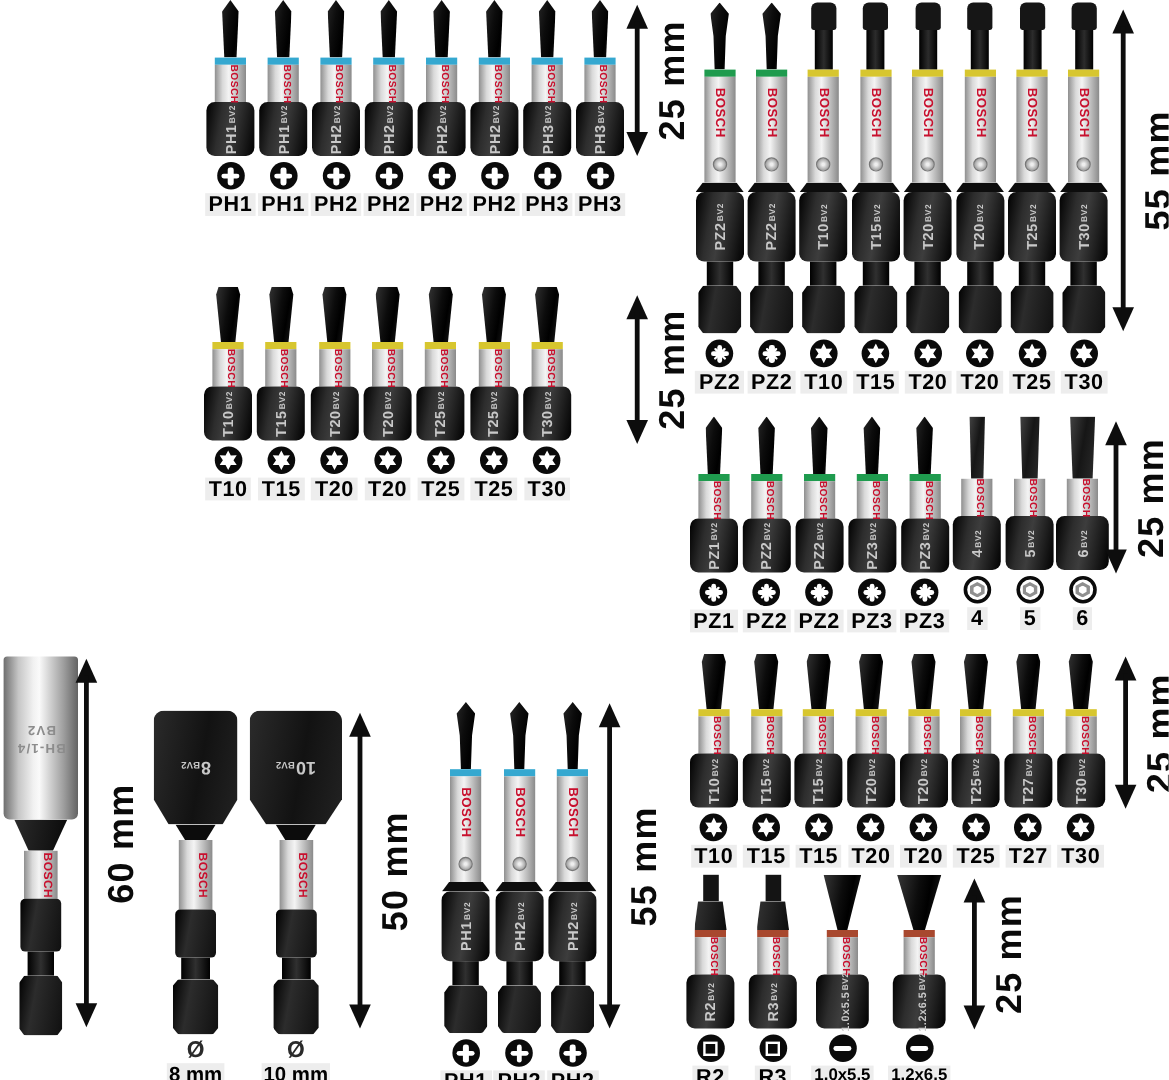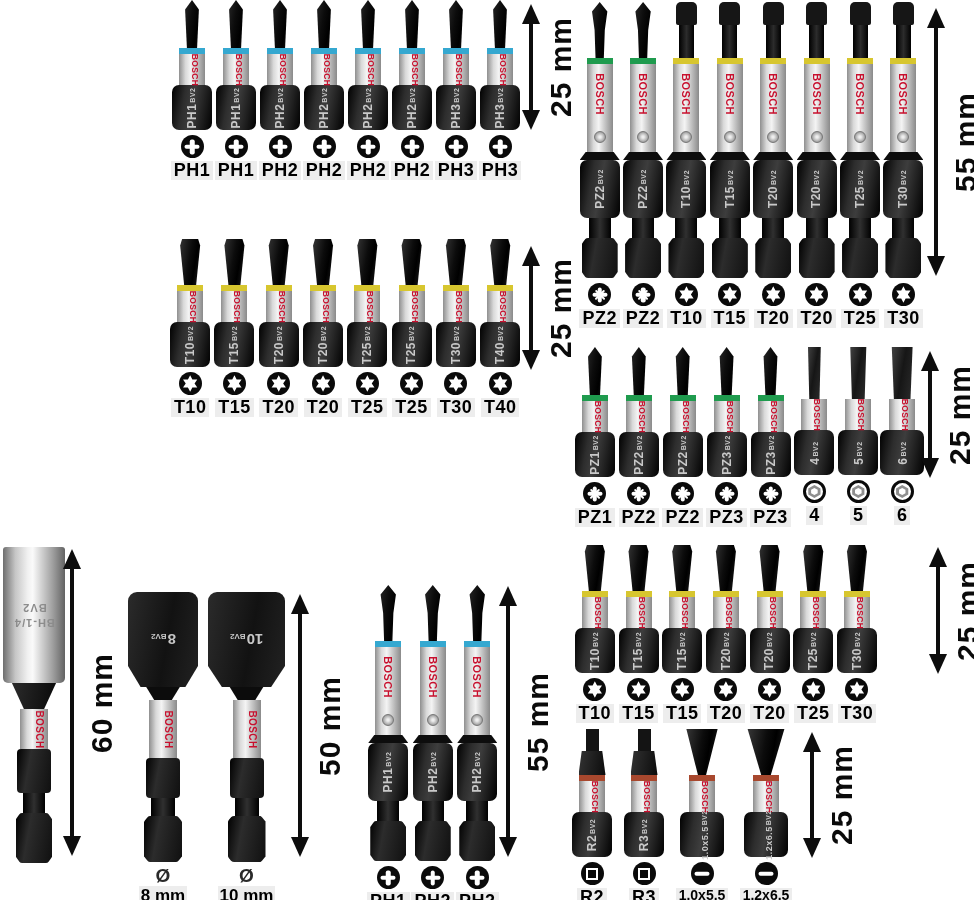--- a/index.html
+++ b/index.html
@@ -555,22 +555,6 @@
         </span>
         <span class="caption">T30</span>
       </div>
-      <div class="col" style="width: 44.3px;">
-        <div class="bit">
-          <span class="tip tp-tx"></span>
-          <span class="ring" style="background:#d7c62f"></span>
-          <span class="sleeve short">
-            <em class="bosch">BOSCH</em>
-          </span>
-          <span class="body" style="width:40px">
-            <em class="blab">T40<i>BV2</i></em>
-          </span>
-        </div>
-        <span class="icon">
-          <i class="star"></i>
-        </span>
-        <span class="caption">T40</span>
-      </div>
     </section>
   <section class="bit-row" style="left:573px;top:347px">
       <div class="col" style="width: 43.9px;">

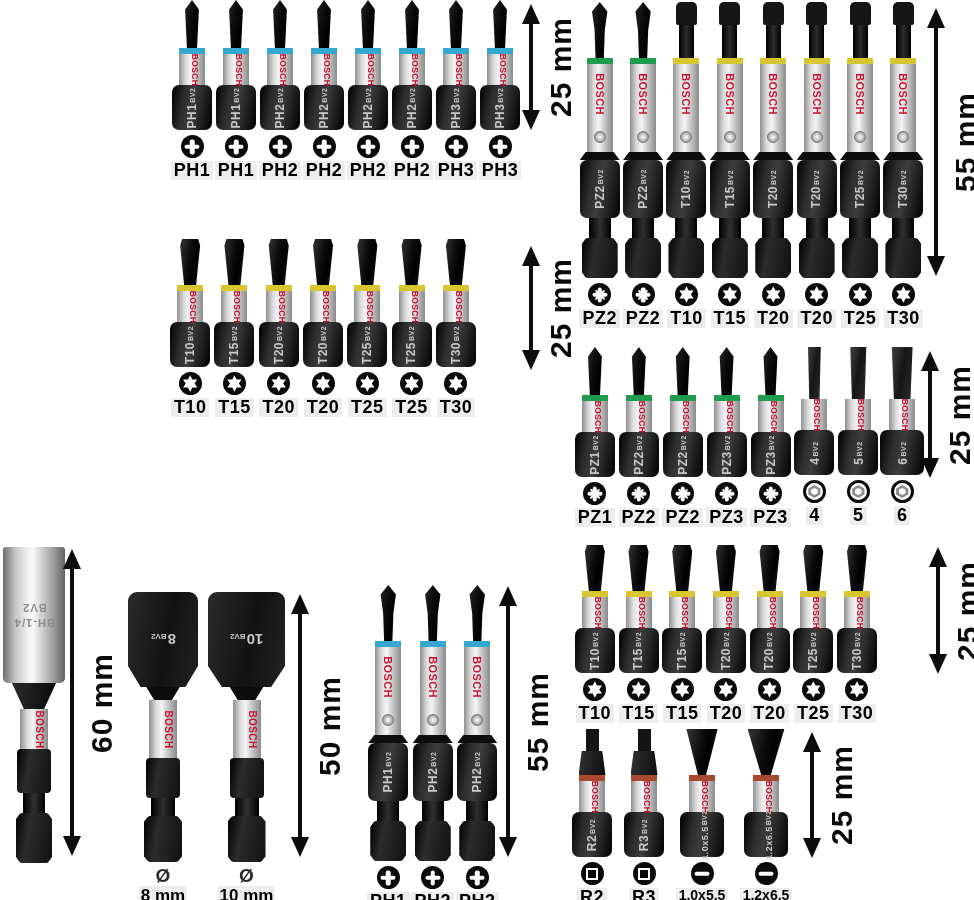--- a/index.html
+++ b/index.html
@@ -806,6 +806,22 @@
             <em class="bosch">BOSCH</em>
           </span>
           <span class="body" style="width:40px">
+            <em class="blab">T27<i>BV2</i></em>
+          </span>
+        </div>
+        <span class="icon">
+          <i class="star"></i>
+        </span>
+        <span class="caption">T27</span>
+      </div>
+      <div class="col" style="width: 43.7px;">
+        <div class="bit">
+          <span class="tip tp-tx"></span>
+          <span class="ring" style="background:#d7c62f"></span>
+          <span class="sleeve short">
+            <em class="bosch">BOSCH</em>
+          </span>
+          <span class="body" style="width:40px">
             <em class="blab">T30<i>BV2</i></em>
           </span>
         </div>

